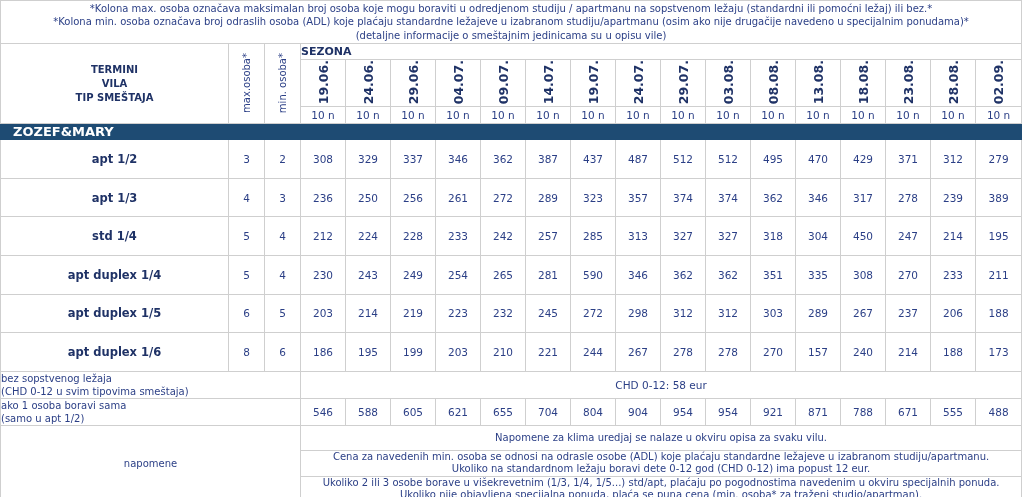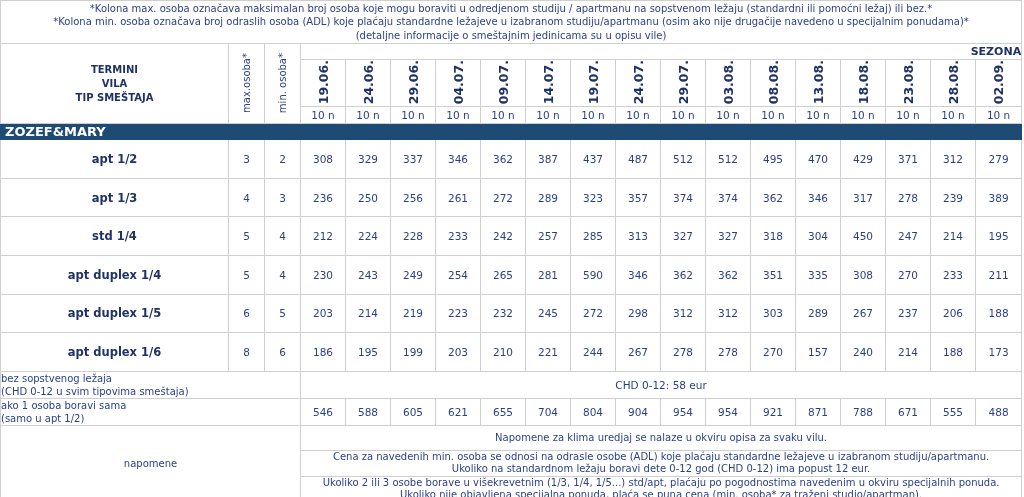--- a/index.html
+++ b/index.html
@@ -9,7 +9,7 @@
   .note-head { font-size: 10px; line-height: 13.5px; height: 42px; color: #2b3f86; margin-left: 28px; }
   .termini { font-weight: bold; font-size: 10px; line-height: 14px; color: #1f3266; margin-left: 41px; }
   .vert { writing-mode: vertical-rl; transform: rotate(180deg); font-size: 10px; color: #2b3f86; margin: 0 auto; }
-  .sezona { font-weight: bold; font-size: 11px; color: #1f3266; text-align: right; height: 15px; }
+  .sezona { font-weight: bold; font-size: 11px; color: #1f3266; text-align: left; height: 15px; }
   .date { height: 39px; }
   .date span { writing-mode: vertical-rl; transform: rotate(180deg); font-weight: bold; font-size: 12.5px; color: #1f3266; display: inline-block; }
   .nights { height: 16px; font-size: 10.5px; }

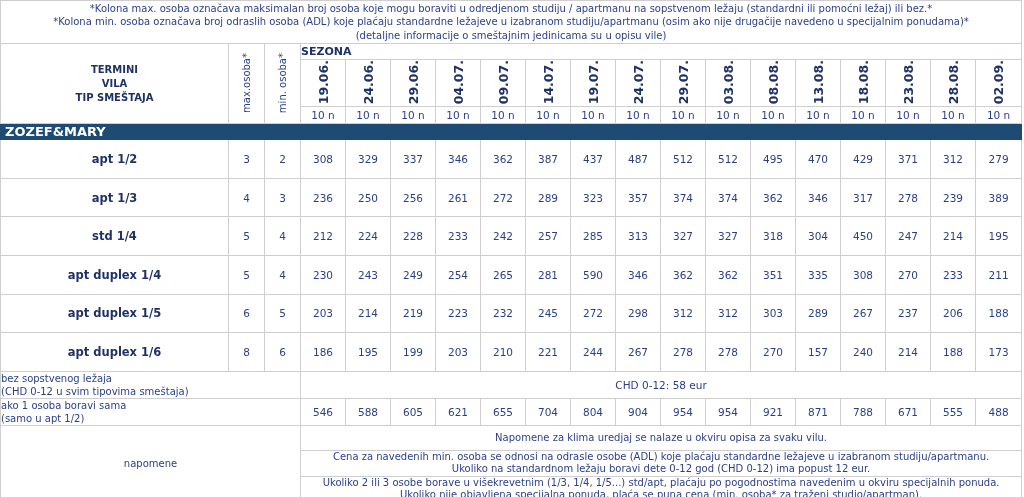--- a/index.html
+++ b/index.html
@@ -13,7 +13,7 @@
   .date { height: 39px; }
   .date span { writing-mode: vertical-rl; transform: rotate(180deg); font-weight: bold; font-size: 12.5px; color: #1f3266; display: inline-block; }
   .nights { height: 16px; font-size: 10.5px; }
-  .band td { background: #1e4b73; color: #ffffff; font-weight: bold; font-size: 13px; text-align: left; padding-left: 4px; height: 14px; border-color: #1e4b73; }
+  .band td { background: #1e4b73; color: #ffffff; font-weight: bold; font-size: 13px; text-align: left; padding-left: 12px; height: 14px; border-color: #1e4b73; }
   .rowlabel { font-weight: bold; font-size: 11.5px; color: #1f3266; text-align: center; }
   .data-row td { height: 37.6px; }
   .sub-label { text-align: left; font-size: 10px; line-height: 13px; padding-right: 3px; margin-left: 12px; }

